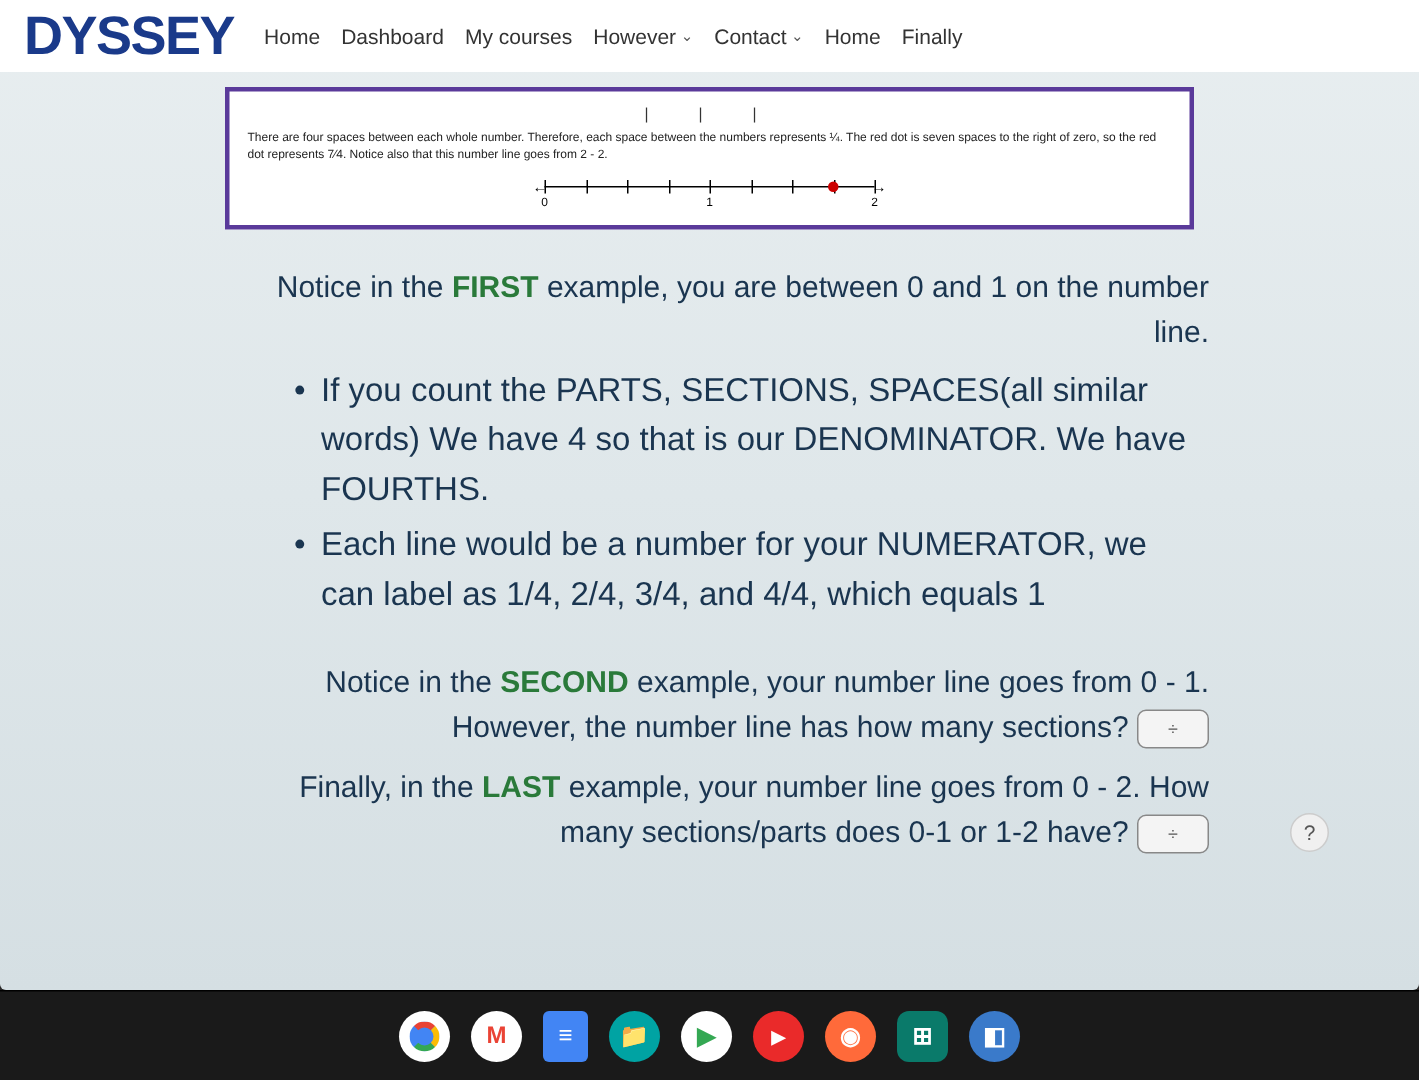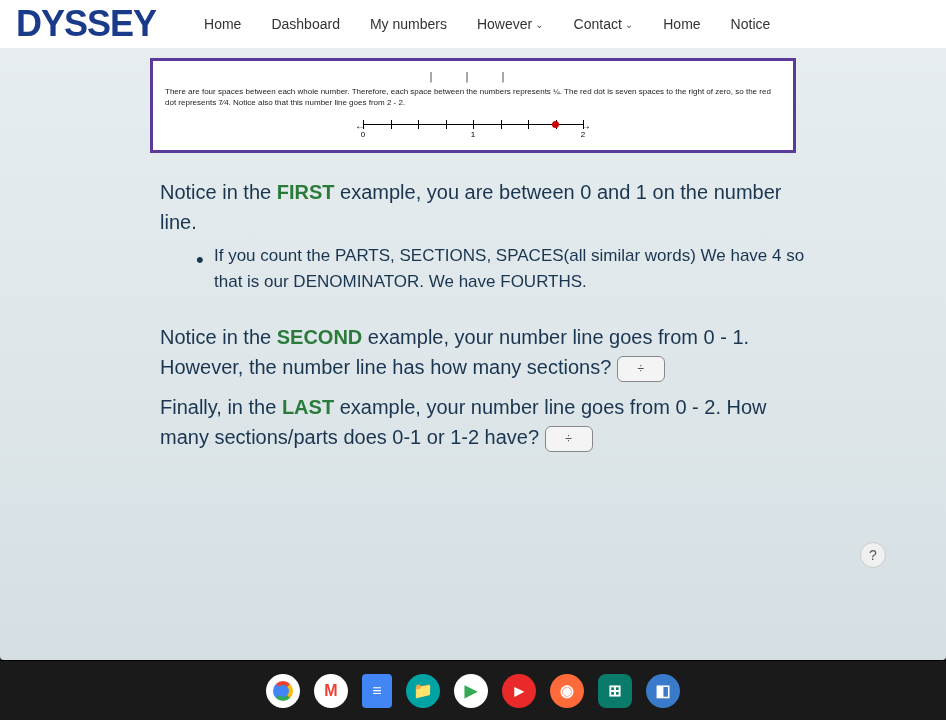--- a/index.html
+++ b/index.html
@@ -35,9 +35,8 @@
     }
     .nav {
       display: flex;
-      gap: 30px;
+      gap: 14px;
       align-items: flex-end;
-      margin-left: 28px;
     }
     .nav-item {
       font-size: 14px;

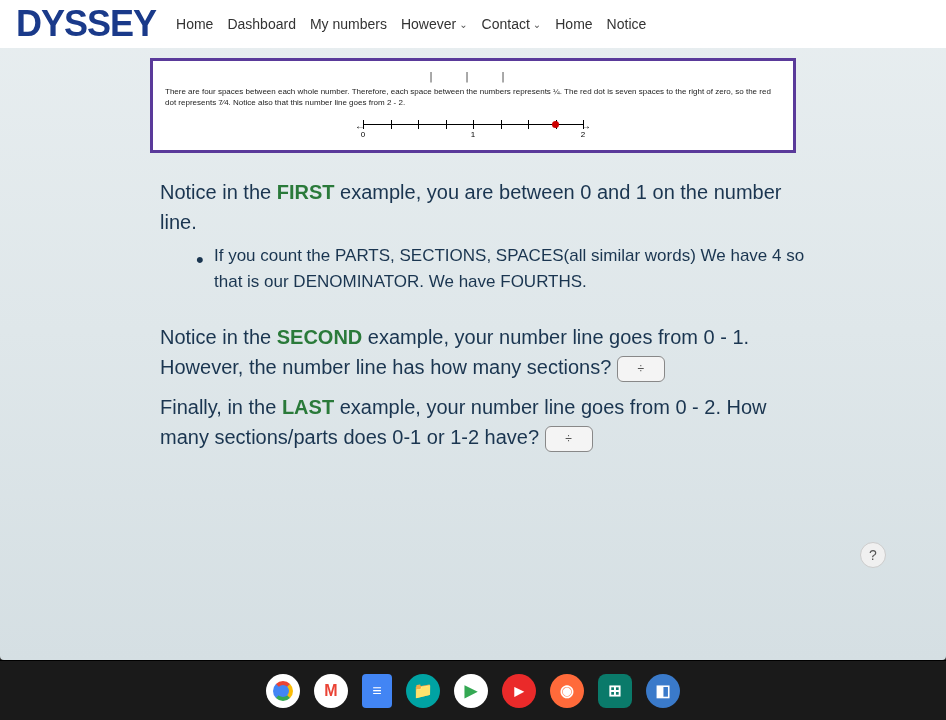--- a/index.html
+++ b/index.html
@@ -266,7 +266,7 @@
     <nav class="nav">
       <span class="nav-item">Home</span>
       <span class="nav-item">Dashboard</span>
-      <span class="nav-item">My numbers</span>
+      <span class="nav-item">My courses</span>
       <span class="nav-item">
         <span>However</span>
         <span class="chev">⌄</span>

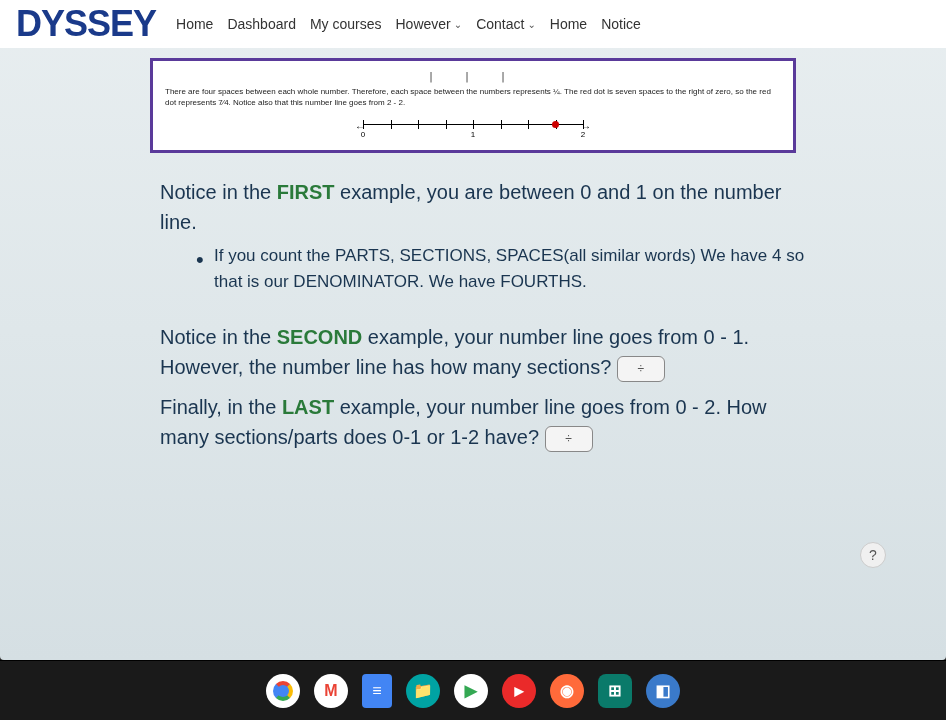--- a/index.html
+++ b/index.html
@@ -276,7 +276,7 @@
         <span class="chev">⌄</span>
       </span>
       <span class="nav-item">Home</span>
-      <span class="nav-item">Notice</span>
+      <span class="nav-item">Finally</span>
     </nav>
   </div>
 

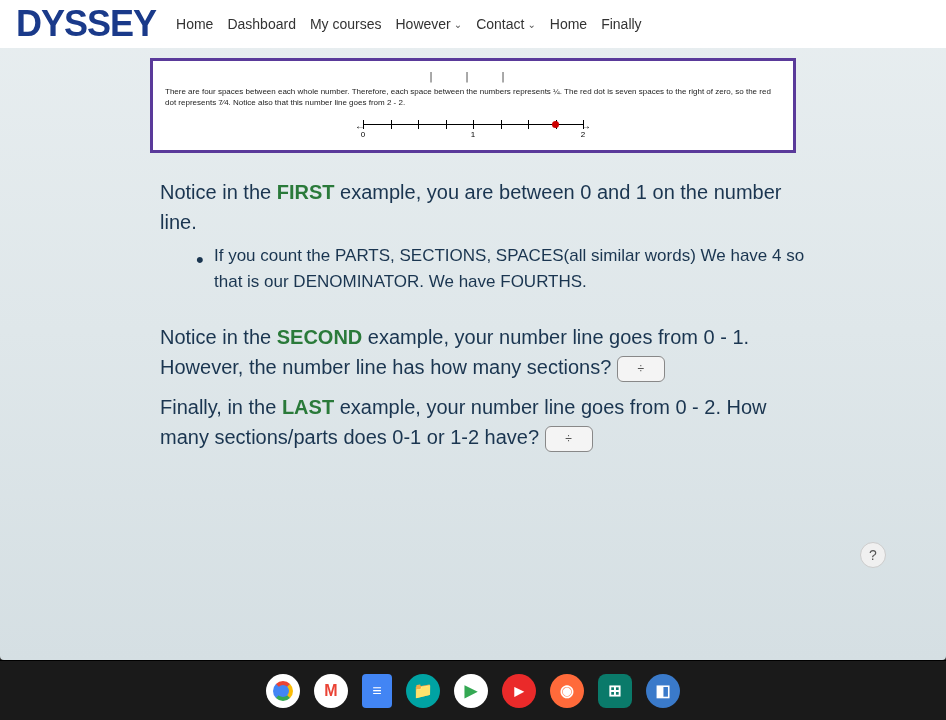--- a/index.html
+++ b/index.html
@@ -125,6 +125,7 @@
       line-height: 1.5;
       color: #1a3550;
       margin-bottom: 6px;
+      text-align: right;
     }
     .para .bold-green {
       color: #2a7a3a;

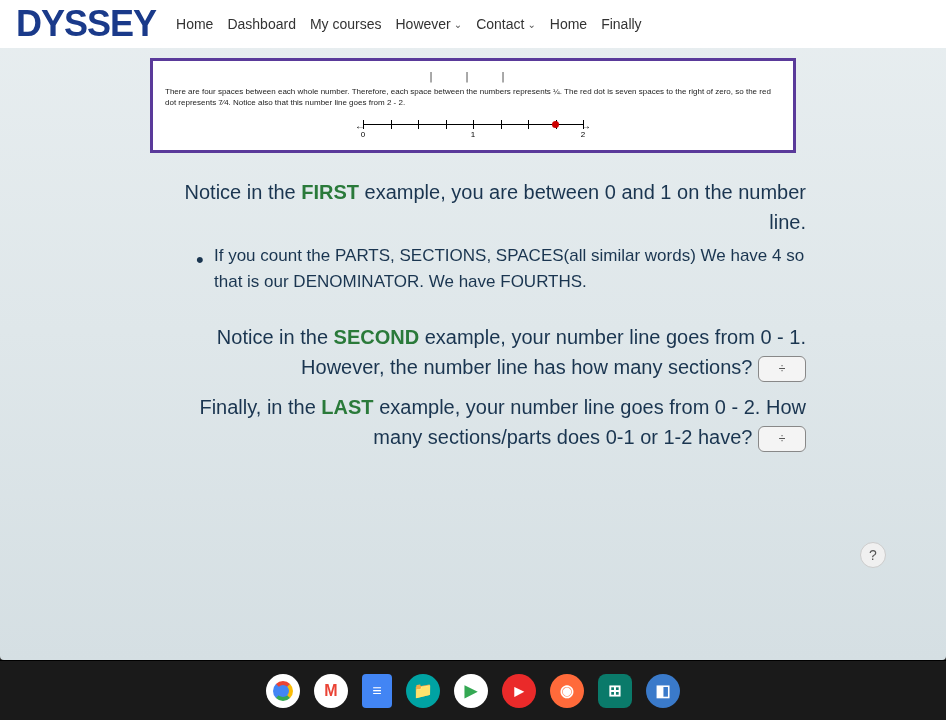--- a/index.html
+++ b/index.html
@@ -136,7 +136,7 @@
       list-style: none;
     }
     .bullets li {
-      font-size: 17px;
+      font-size: 22px;
       line-height: 1.5;
       color: #1a3550;
       position: relative;

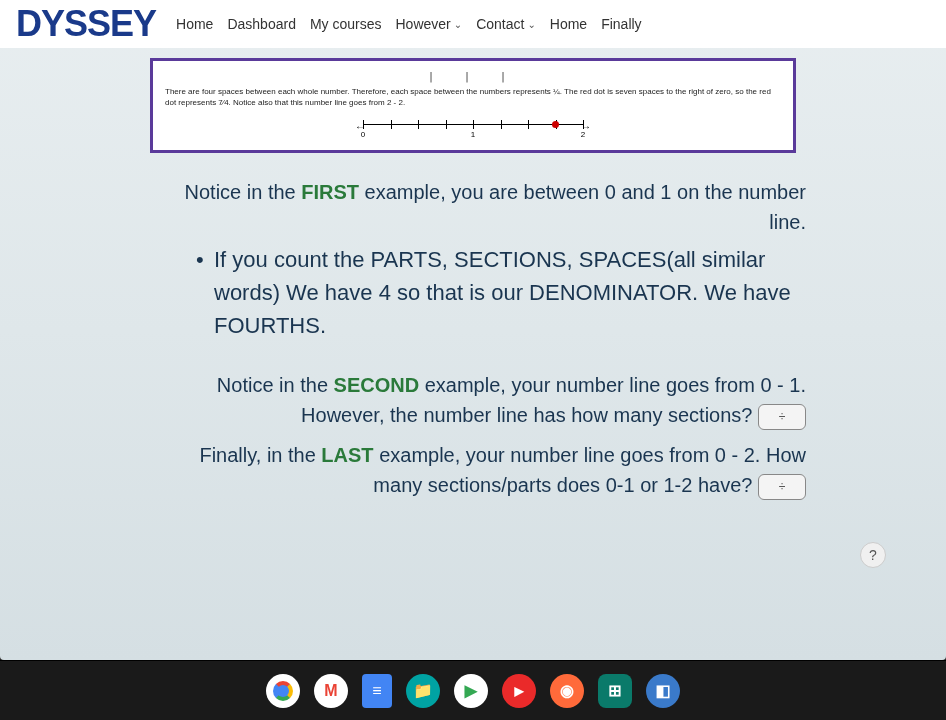--- a/index.html
+++ b/index.html
@@ -310,6 +310,7 @@
     </p>
     <ul class="bullets">
       <li>If you count the PARTS, SECTIONS, SPACES(all similar words) We have 4 so that is our DENOMINATOR. We have FOURTHS.</li>
+      <li>Each line would be a number for your NUMERATOR,  we can label as 1/4, 2/4, 3/4, and 4/4, which equals 1</li>
     </ul>
 
     <p class="para">

